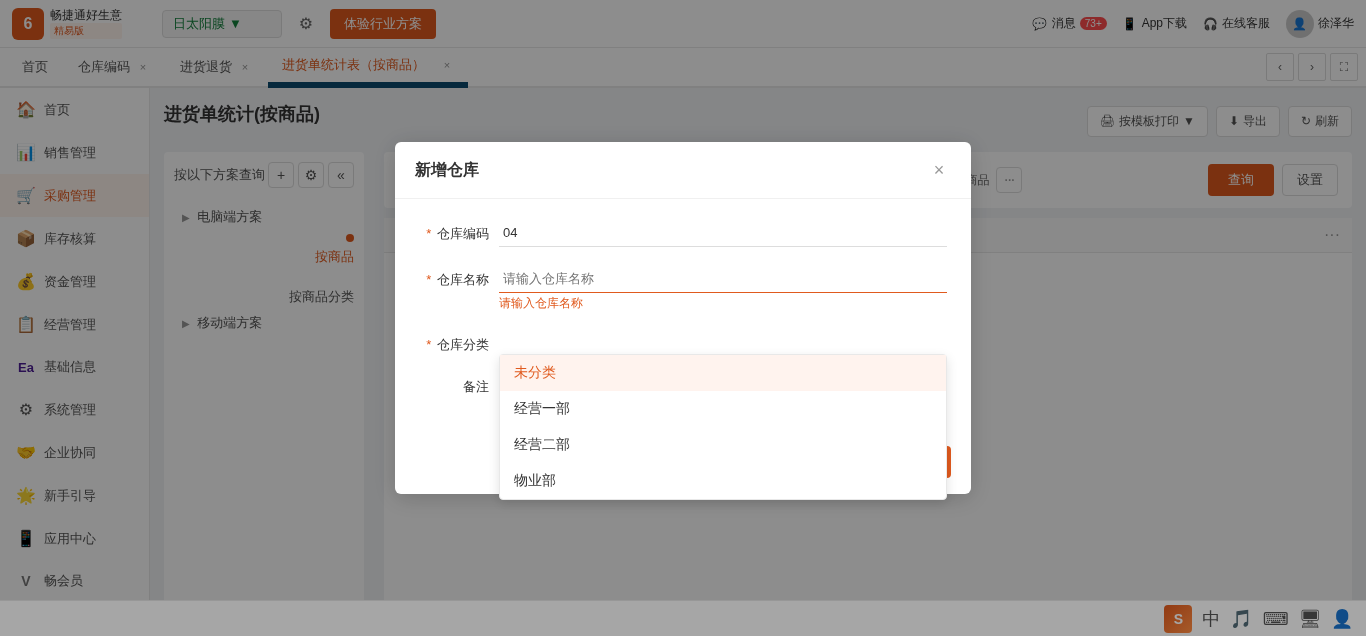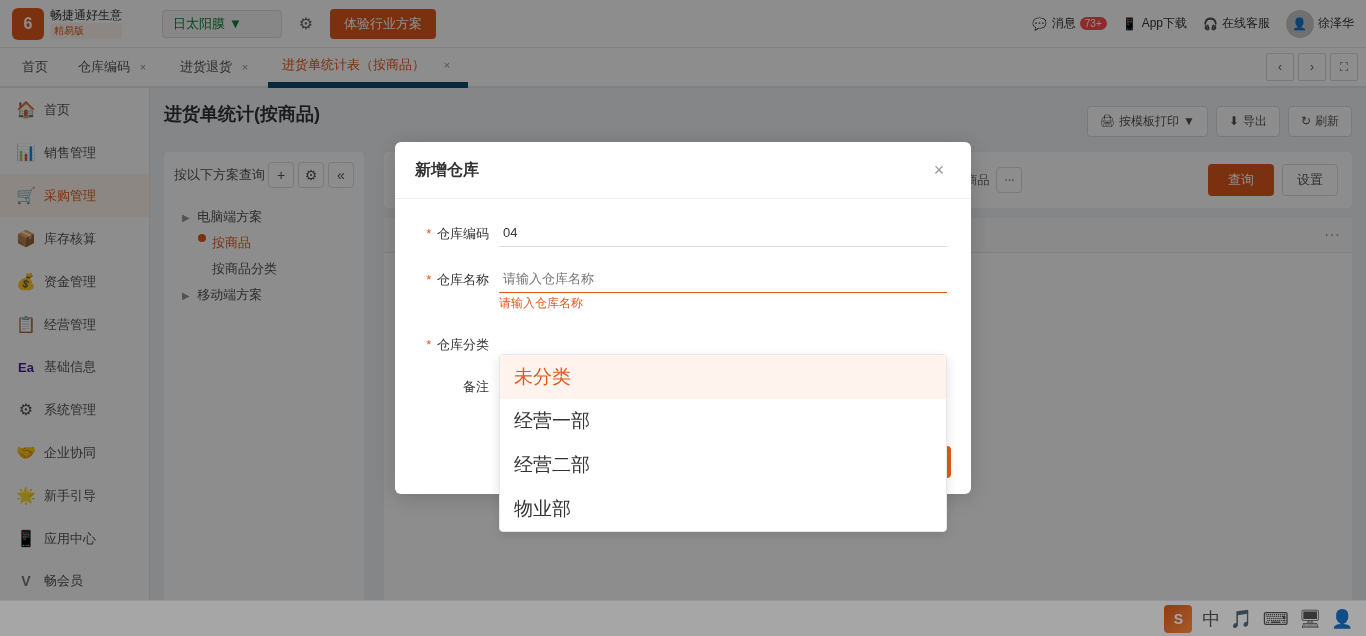--- a/index.html
+++ b/index.html
@@ -343,7 +343,7 @@
 
     .tree-item { padding: 4px 0 4px 8px; cursor: pointer; font-size: 13px; color: #555; }
     .tree-item .arrow { color: #999; font-size: 10px; margin-right: 4px; }
-    .tree-child { padding: 4px 0 4px 24px; cursor: pointer; font-size: 13px; color: #555; display: flex; align-items: flex-start; gap: 6px; }
+    .tree-child { padding: 4px 0 4px 24px; cursor: pointer; font-size: 13px; color: #555; display: flex; align-items: flex-end; gap: 6px; flex-direction: column; }
     .tree-child.active { color: #e05a1e; }
 
     .right-main {

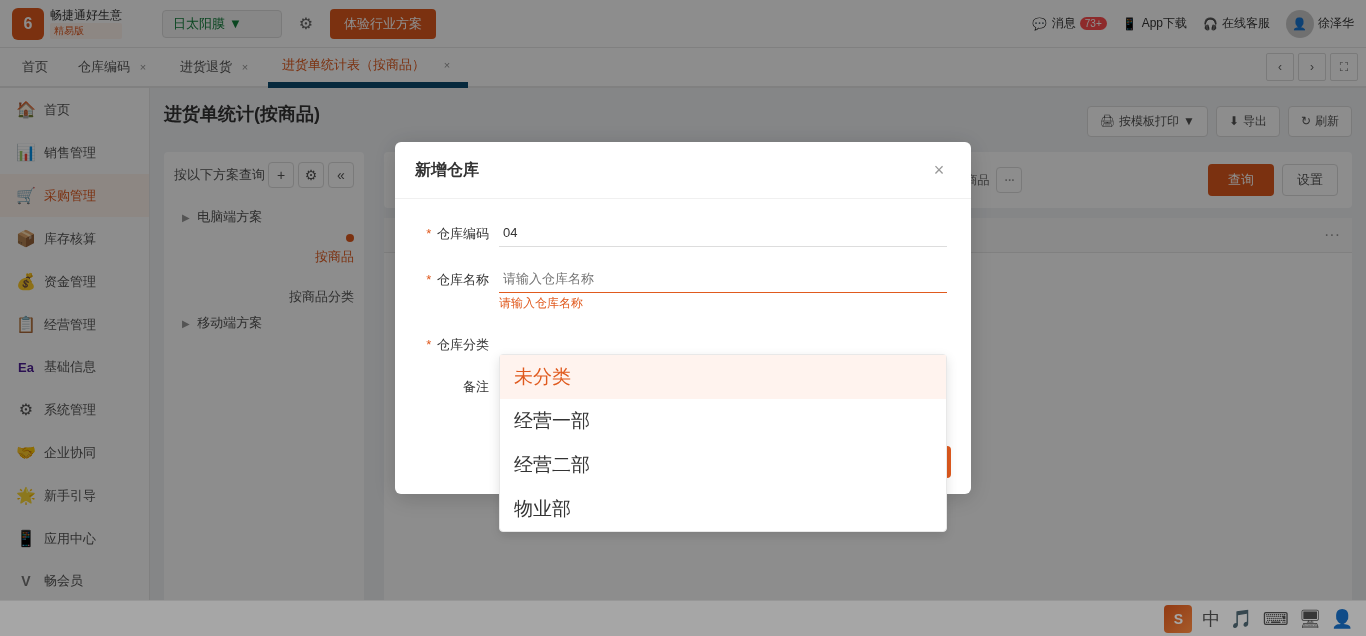--- a/index.html
+++ b/index.html
@@ -276,7 +276,7 @@
     .dropdown-item {
       padding: 9px 14px;
       cursor: pointer;
-      font-size: 19px;
+      font-size: 14px;
       color: #333;
     }
     .dropdown-item.selected { background: #fff3ee; color: #e05a1e; }

